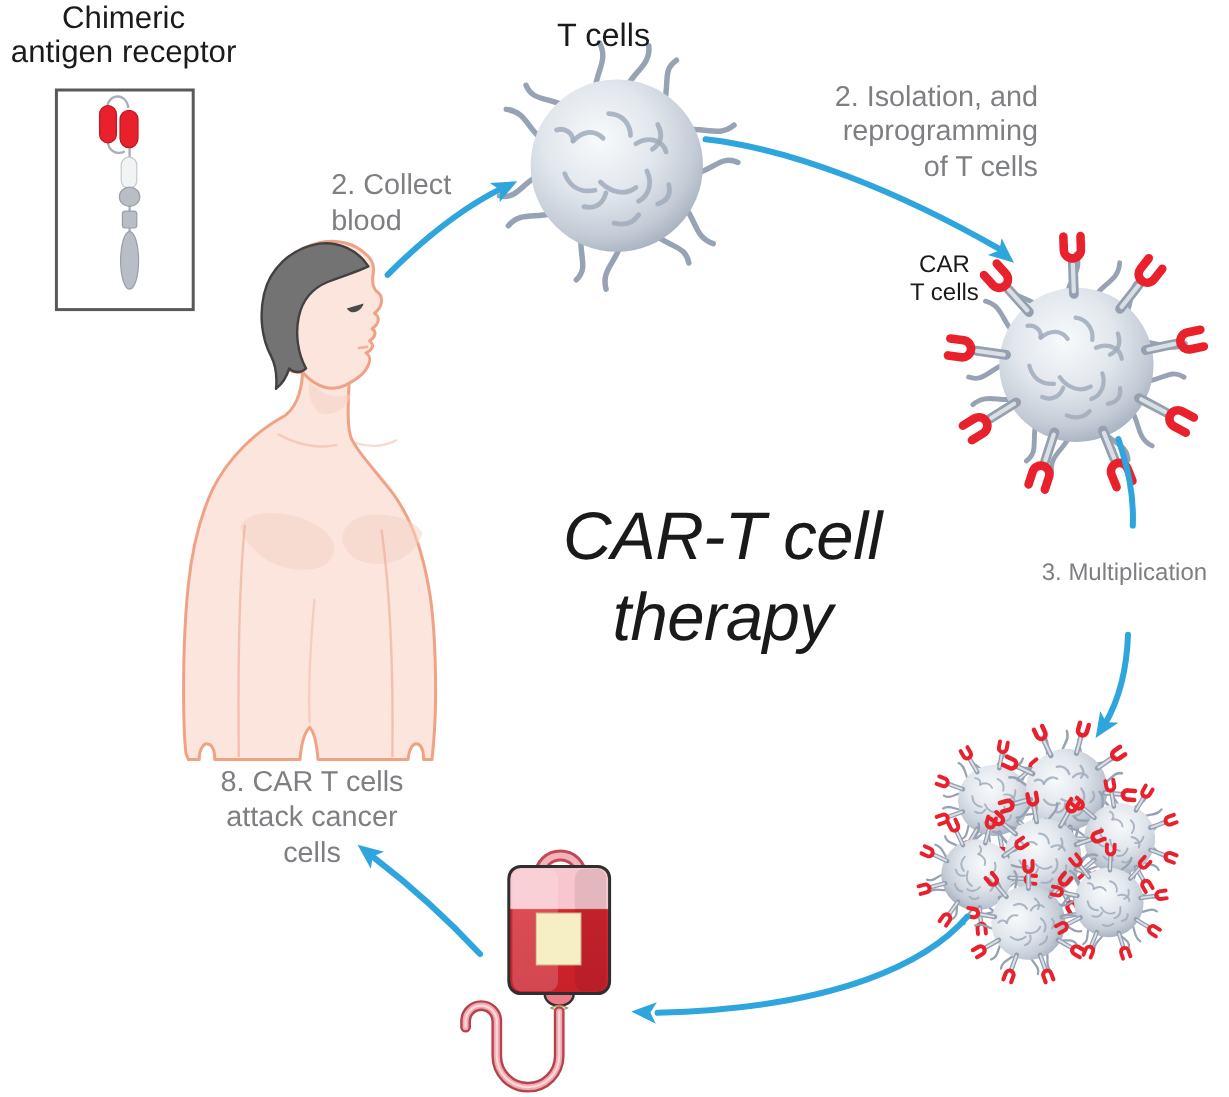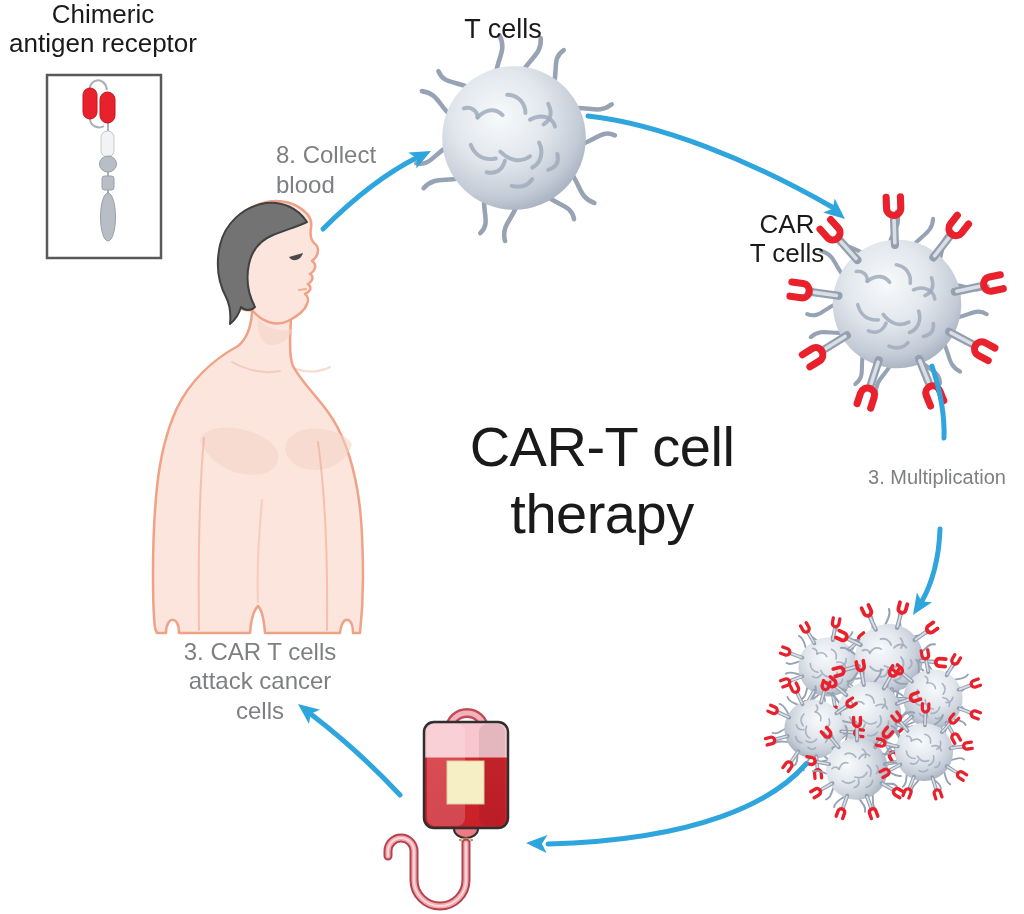--- a/index.html
+++ b/index.html
@@ -287,6 +287,9 @@
 T cells</div>
   <div class="lbl gray" id="step1">8. Collect
 blood</div>
+  <div class="lbl gray" id="step2">2. Isolation, and
+reprogramming
+of T cells</div>
   <div class="lbl gray" id="step3">3. Multiplication</div>
   <div class="lbl gray" id="step5">3. CAR T cells
 attack cancer

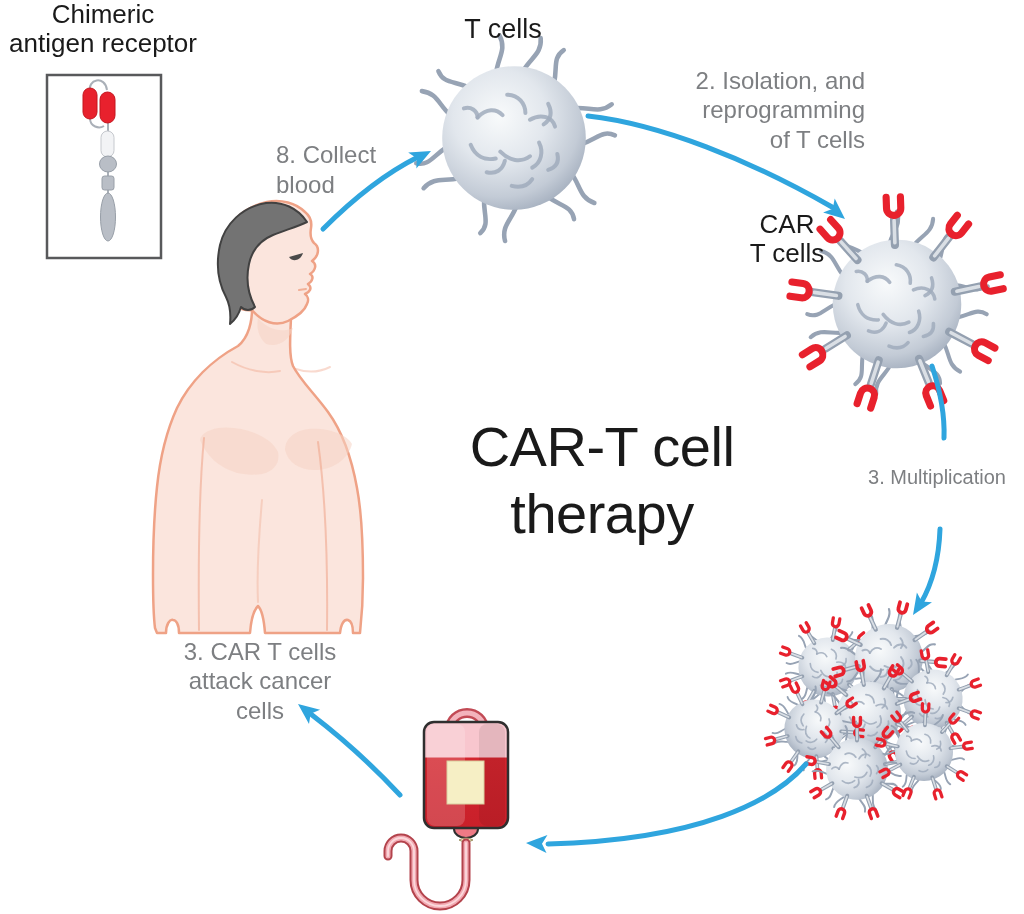--- a/index.html
+++ b/index.html
@@ -285,7 +285,7 @@
   <div class="lbl ink" id="t-cells-label">T cells</div>
   <div class="lbl ink" id="car-t-label">CAR
 T cells</div>
-  <div class="lbl gray" id="step1">8. Collect
+  <div class="lbl gray" id="step1">2. Collect
 blood</div>
   <div class="lbl gray" id="step2">2. Isolation, and
 reprogramming

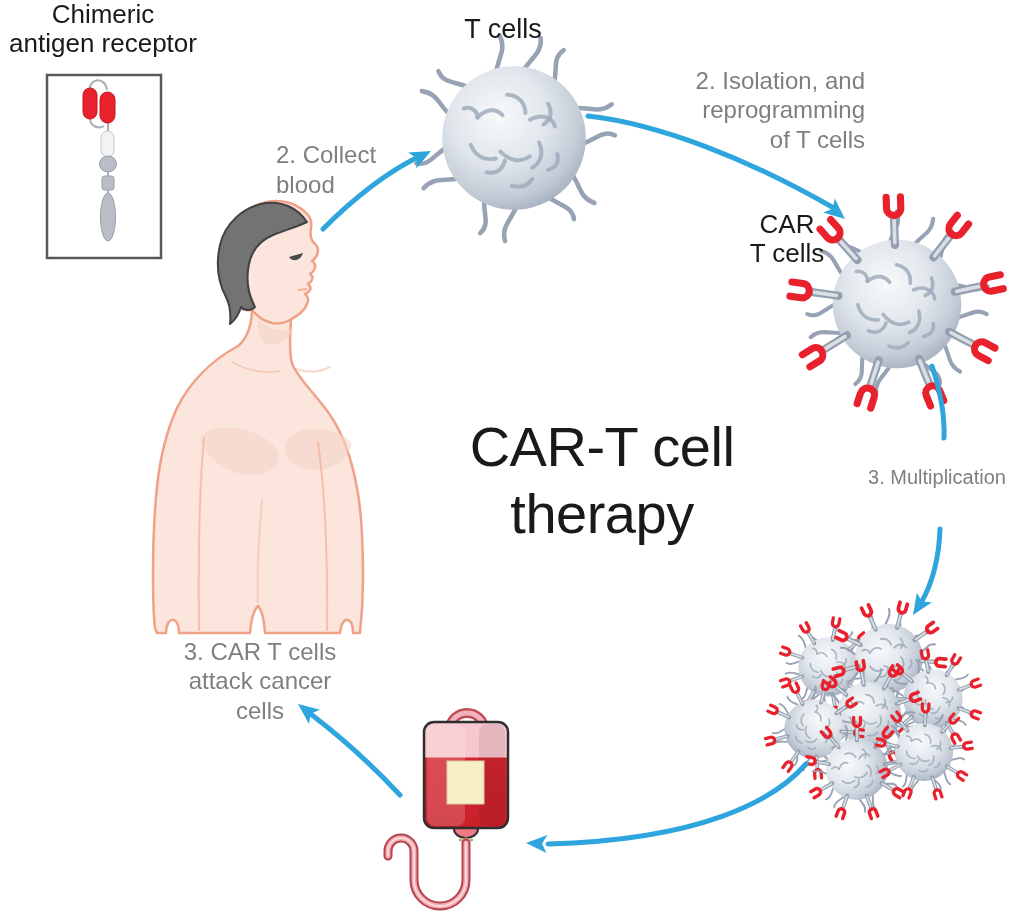--- a/index.html
+++ b/index.html
@@ -13,7 +13,7 @@
   .gray{color:var(--step-text,#7d7f82);}
   #legend-label{left:0px;top:0px;width:206px;text-align:center;font-size:26px;line-height:1.12;}
   #t-cells-label{left:423px;top:14px;width:160px;text-align:center;font-size:27px;}
-  #car-t-label{left:712px;top:210px;width:150px;text-align:center;font-size:26px;line-height:1.13;}
+  #car-t-label{left:712px;top:210px;width:150px;text-align:center;font-size:20px;line-height:1.13;}
   #step1{left:276px;top:140px;width:140px;text-align:left;font-size:24px;line-height:1.25;}
   #step2{left:613px;top:66px;width:252px;text-align:right;font-size:24px;line-height:1.22;}
   #step3{left:850px;top:466px;width:174px;text-align:center;font-size:20px;}

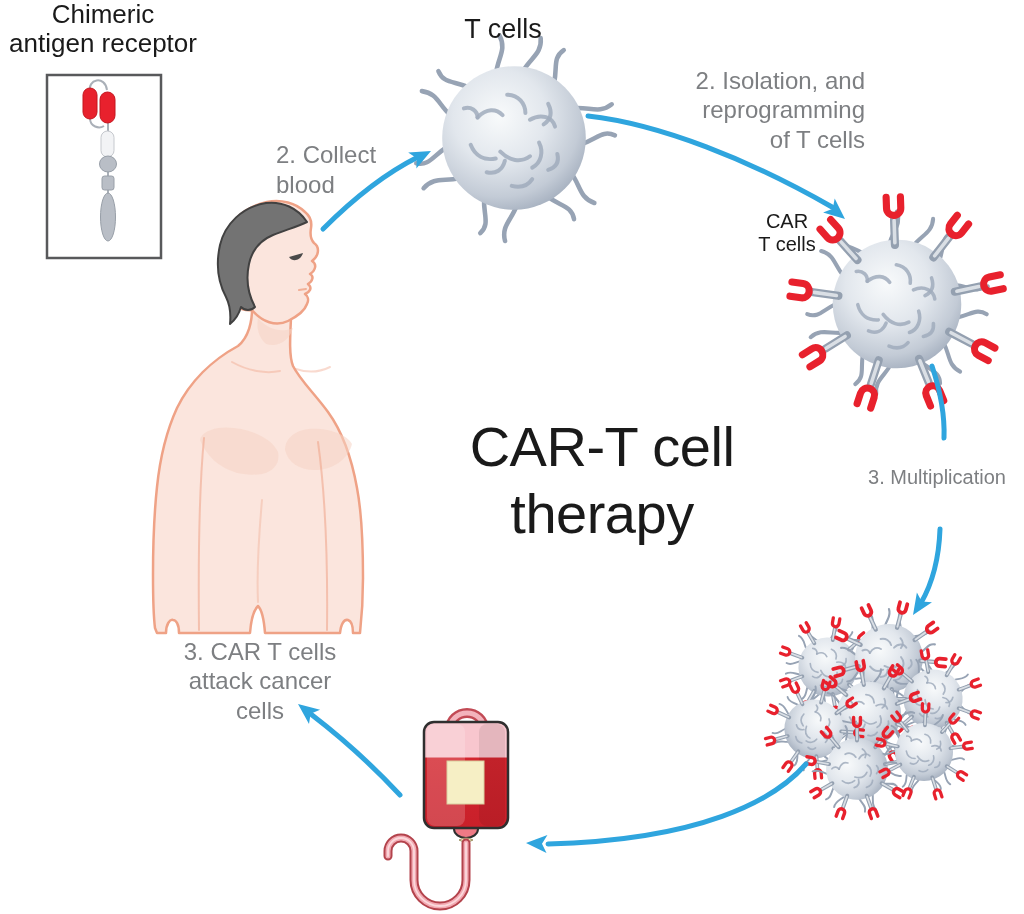--- a/index.html
+++ b/index.html
@@ -19,7 +19,7 @@
   #step3{left:850px;top:466px;width:174px;text-align:center;font-size:20px;}
   #step4{left:606px;top:856px;width:140px;text-align:center;font-size:24px;}
   #step5{left:170px;top:637px;width:180px;text-align:center;font-size:24px;line-height:1.22;}
-  #main-title{left:427px;top:413px;width:350px;text-align:center;font-size:56px;line-height:1.2;letter-spacing:-0.5px;}
+  #main-title{left:427px;top:413px;width:350px;text-align:center;font-size:56px;line-height:1.2;letter-spacing:-0.5px;font-style:italic;}
   
   .arrow{fill:none;stroke:var(--arrow,#2fa5de);stroke-width:5;stroke-linecap:round;}
   .ahead{fill:var(--arrow,#2fa5de);stroke:none;}

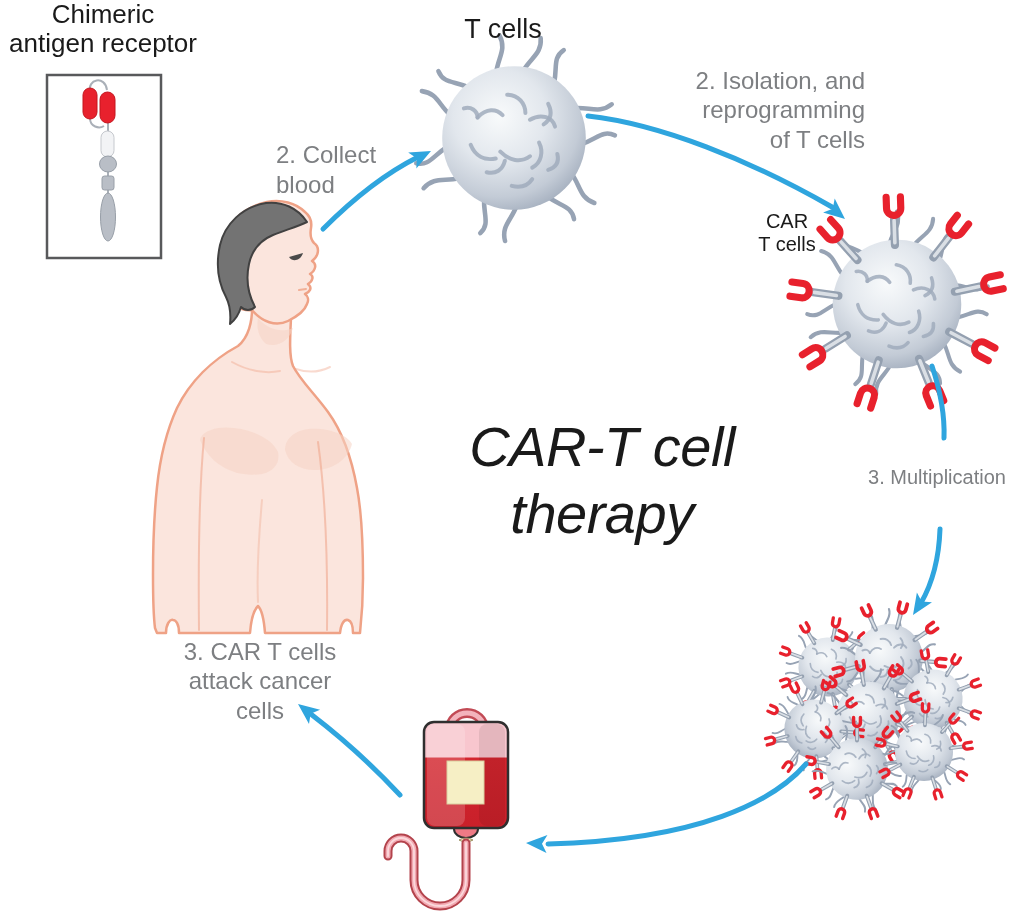--- a/index.html
+++ b/index.html
@@ -291,7 +291,7 @@
 reprogramming
 of T cells</div>
   <div class="lbl gray" id="step3">3. Multiplication</div>
-  <div class="lbl gray" id="step5">3. CAR T cells
+  <div class="lbl gray" id="step5">8. CAR T cells
 attack cancer
 cells</div>
   <div class="lbl ink" id="main-title">CAR-T cell

